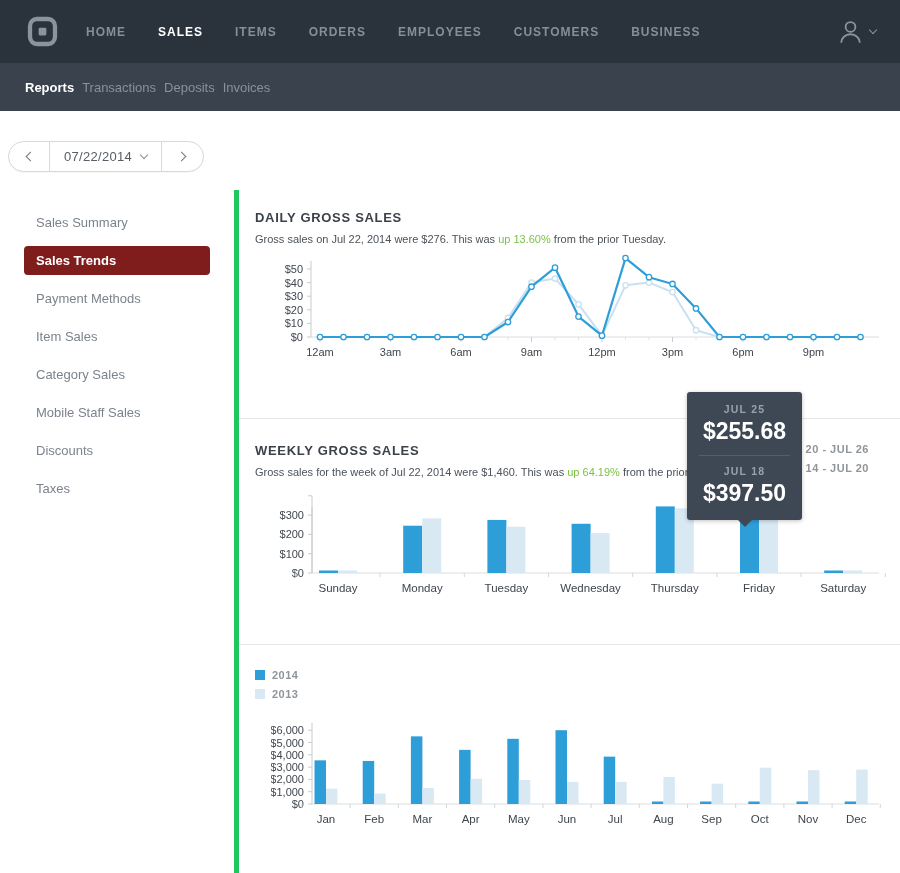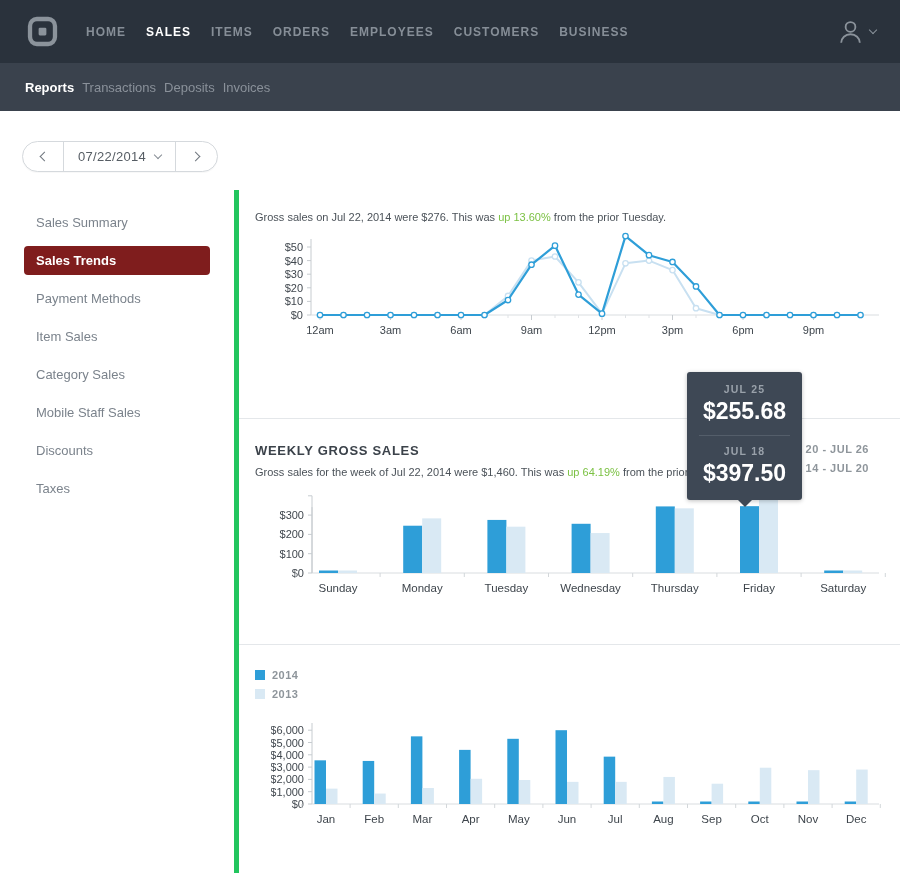--- a/index.html
+++ b/index.html
@@ -8,7 +8,7 @@
   
   .topnav { height:63px; background:#2a323c; display:flex; align-items:center; padding:0 24px 0 27px; }
   .logo { width:31px; height:31px; margin-right:28px; flex:none; cursor:pointer; }
-  .topnav-items { display:flex; align-items:center; gap:20px; }
+  .topnav-items { display:flex; align-items:center; gap:32px; }
   .topnav-item { font-size:12px; font-weight:bold; letter-spacing:1px; color:#868e97; cursor:pointer; }
   .topnav-item.active { color:#ffffff; }
   .account { margin-left:auto; display:flex; align-items:center; gap:7px; cursor:pointer; }

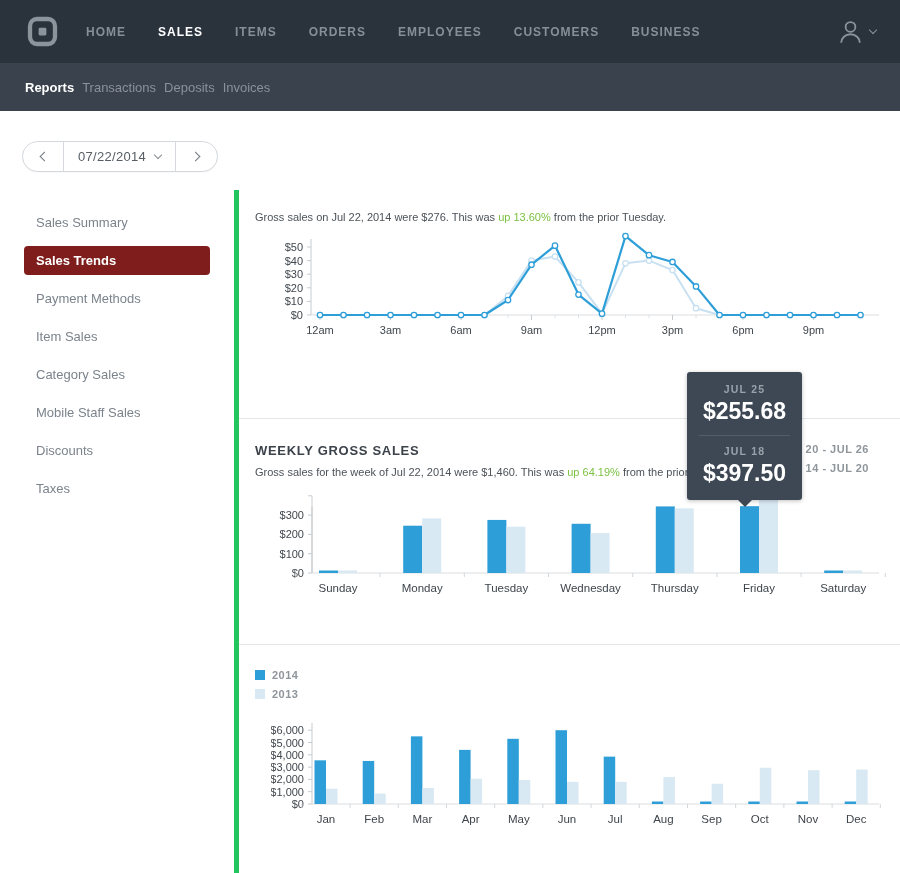--- a/index.html
+++ b/index.html
@@ -20,7 +20,7 @@
   .subnav-item.active { color:#fff; font-weight:bold; }
 
   
-  .datebar { height:79px; padding:30px 0 0 22px; background:#fff; }
+  .datebar { height:79px; padding:30px 0 0 8px; background:#fff; }
   .pill { display:inline-flex; height:31px; border:1px solid #d5d9dd; border-radius:16px; background:#fff; overflow:hidden; box-shadow:0 1px 1px rgba(0,0,0,0.03); }
   .pill > div { display:flex; align-items:center; justify-content:center; }
   .pill-btn { width:41px; cursor:pointer; }

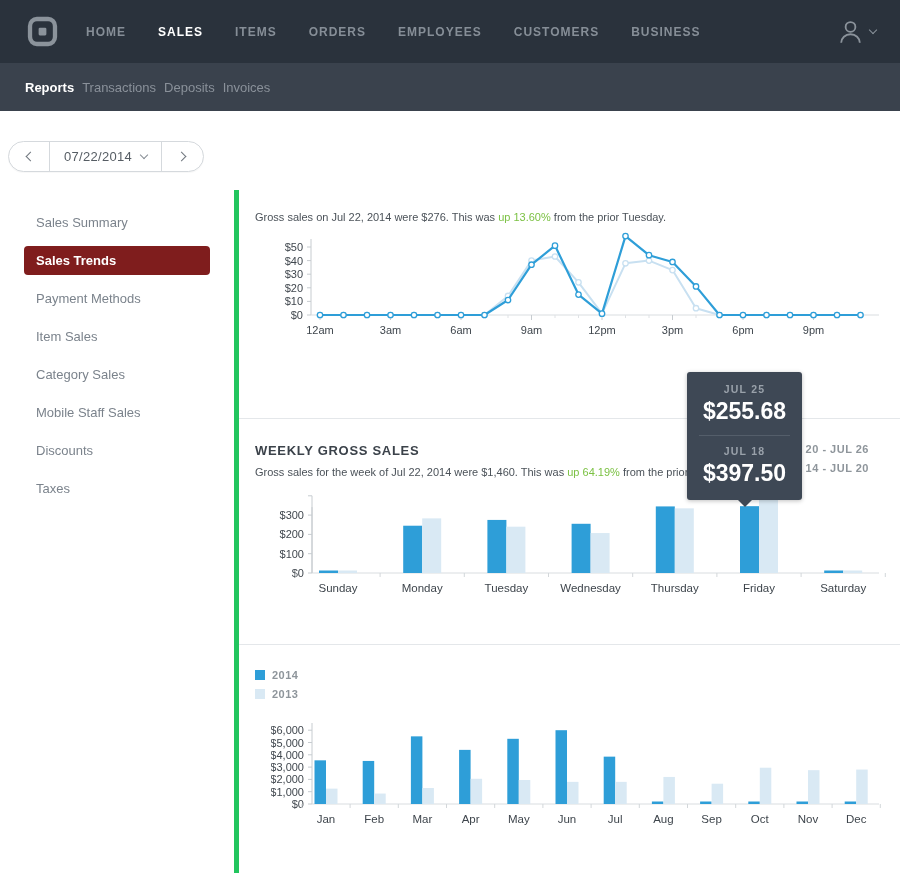--- a/index.html
+++ b/index.html
@@ -127,6 +127,7 @@
     <div class="section sec1">
       <div class="sec-head">
         <div class="sec-titleblock">
+          <div class="section-title">DAILY GROSS SALES</div>
           <div class="section-desc"><span>Gross sales on Jul 22, 2014 were $276. This was </span><span class="up">up 13.60%</span><span> from the prior Tuesday.</span></div>
         </div>
       </div>

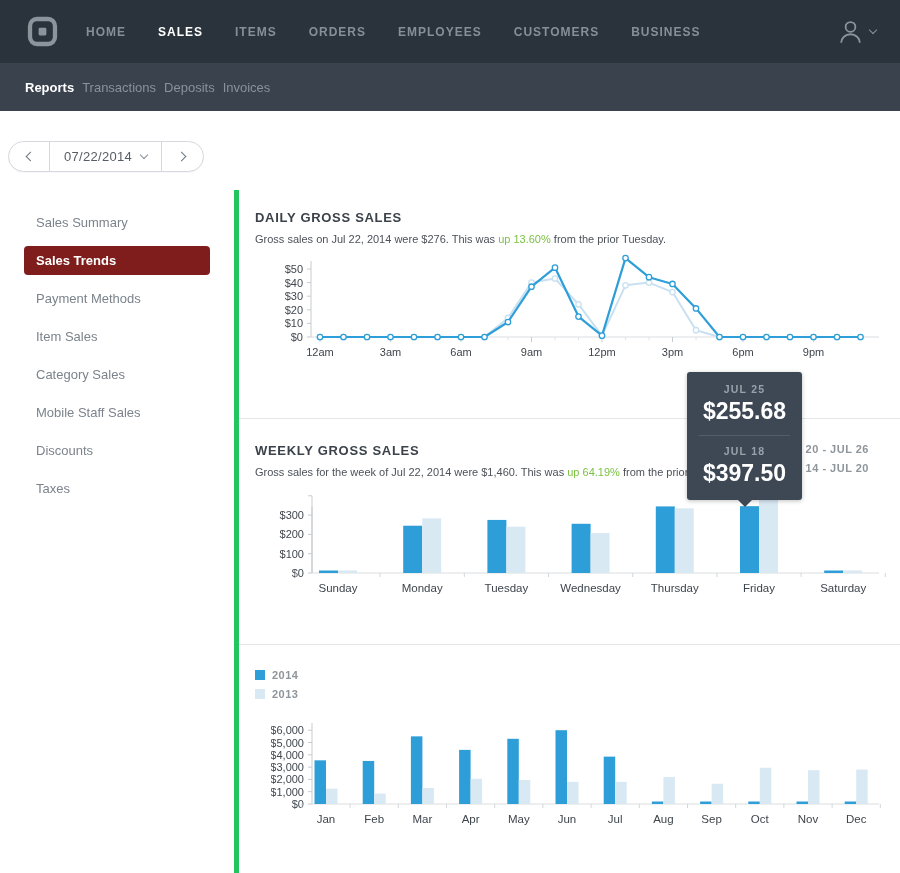--- a/index.html
+++ b/index.html
@@ -56,7 +56,7 @@
   .catlab { font-size:11.5px; fill:#3e454c; }
 
   
-  .tooltip { position:absolute; left:687px; top:372px; width:115px; background:#3e4855; border-radius:3px; text-align:center; padding:11px 0 13px; box-shadow:0 1px 4px rgba(0,0,0,0.25); z-index:10; }
+  .tooltip { position:absolute; left:687px; top:392px; width:115px; background:#3e4855; border-radius:3px; text-align:center; padding:11px 0 13px; box-shadow:0 1px 4px rgba(0,0,0,0.25); z-index:10; }
   .tt-label { font-size:10.5px; font-weight:bold; letter-spacing:1.2px; color:#99a1aa; margin-bottom:3px; }
   .tt-value { font-size:23px; font-weight:bold; color:#fff; }
   .tt-divider { height:1px; background:#545e6a; margin:10px 12px 9px; }

